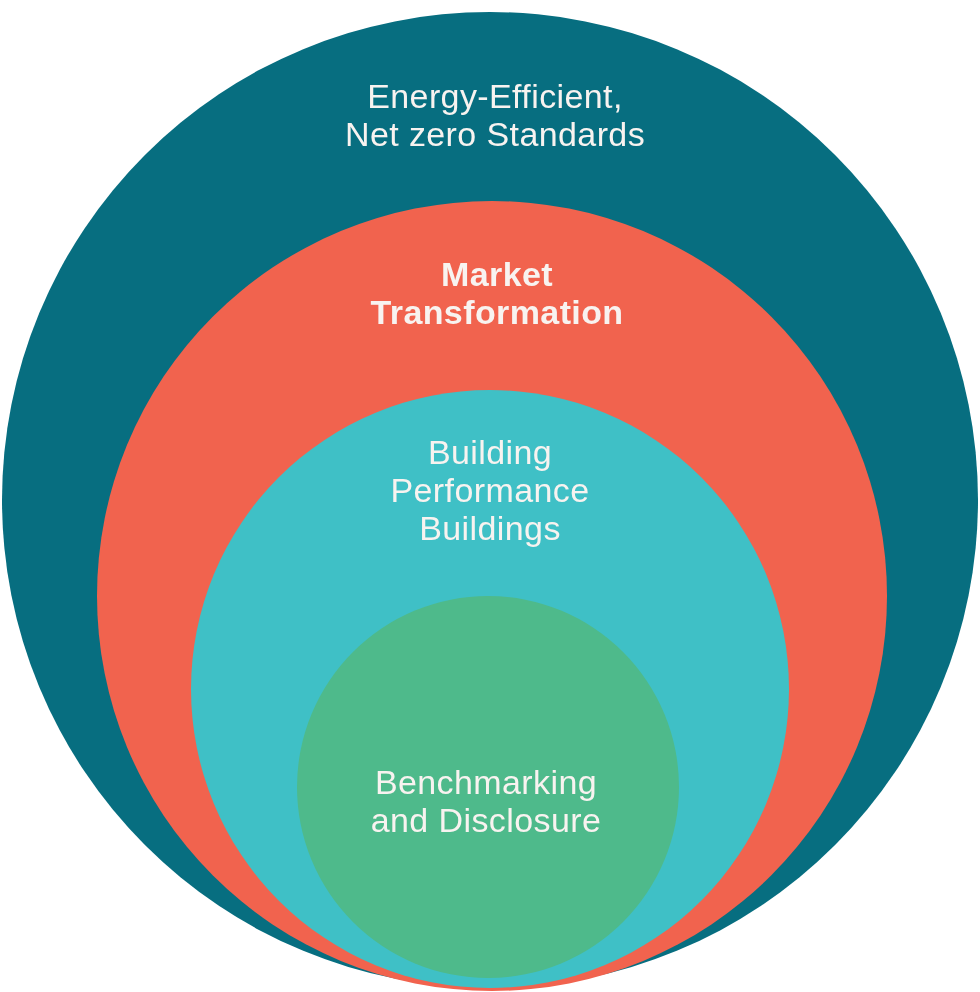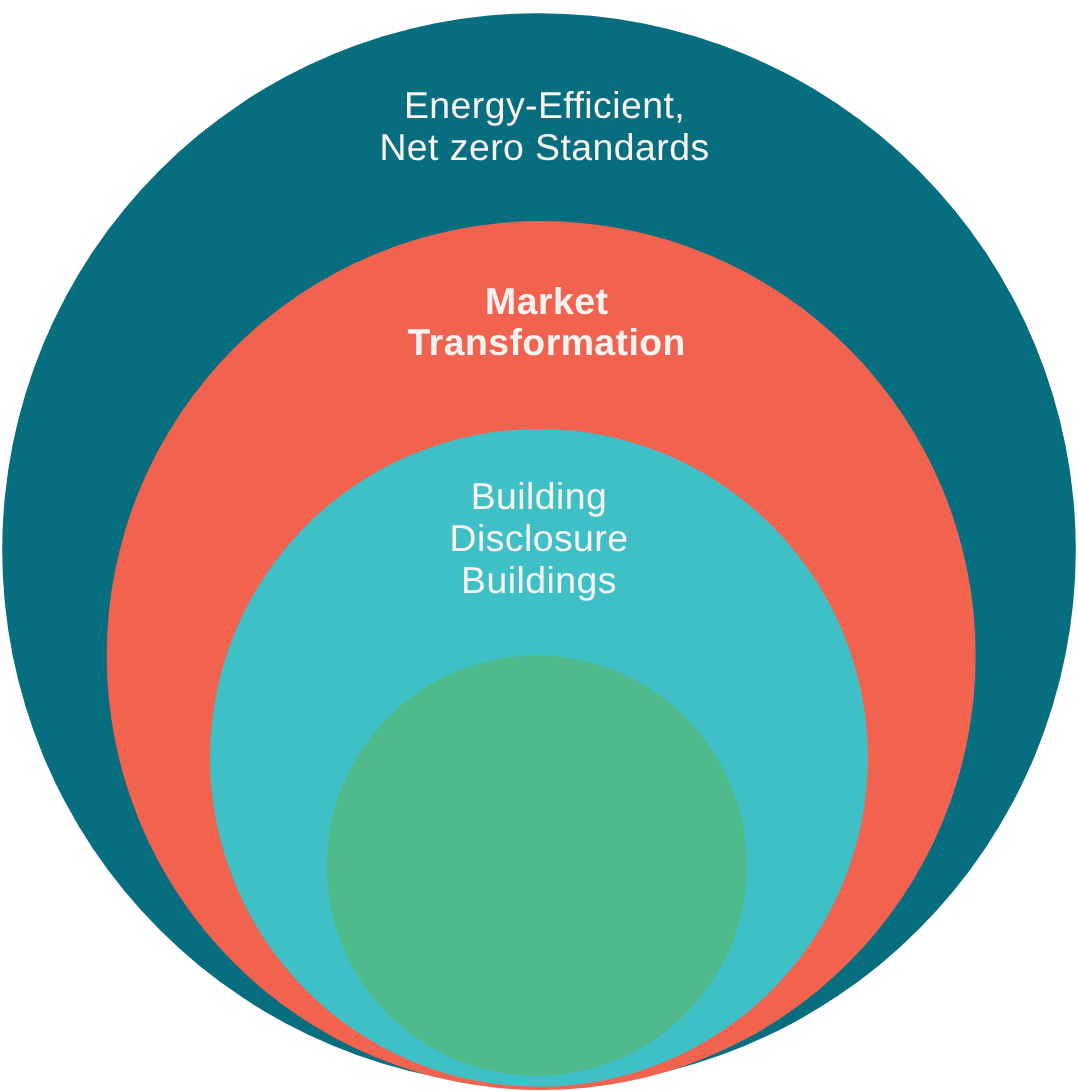--- a/index.html
+++ b/index.html
@@ -65,7 +65,7 @@
 
   <div class="label l2" style="color: rgb(248, 243, 240);">
     <span>Building</span>
-    <span>Disclosure</span>
+    <span>Performance</span>
     <span>Buildings</span>
   </div>
 

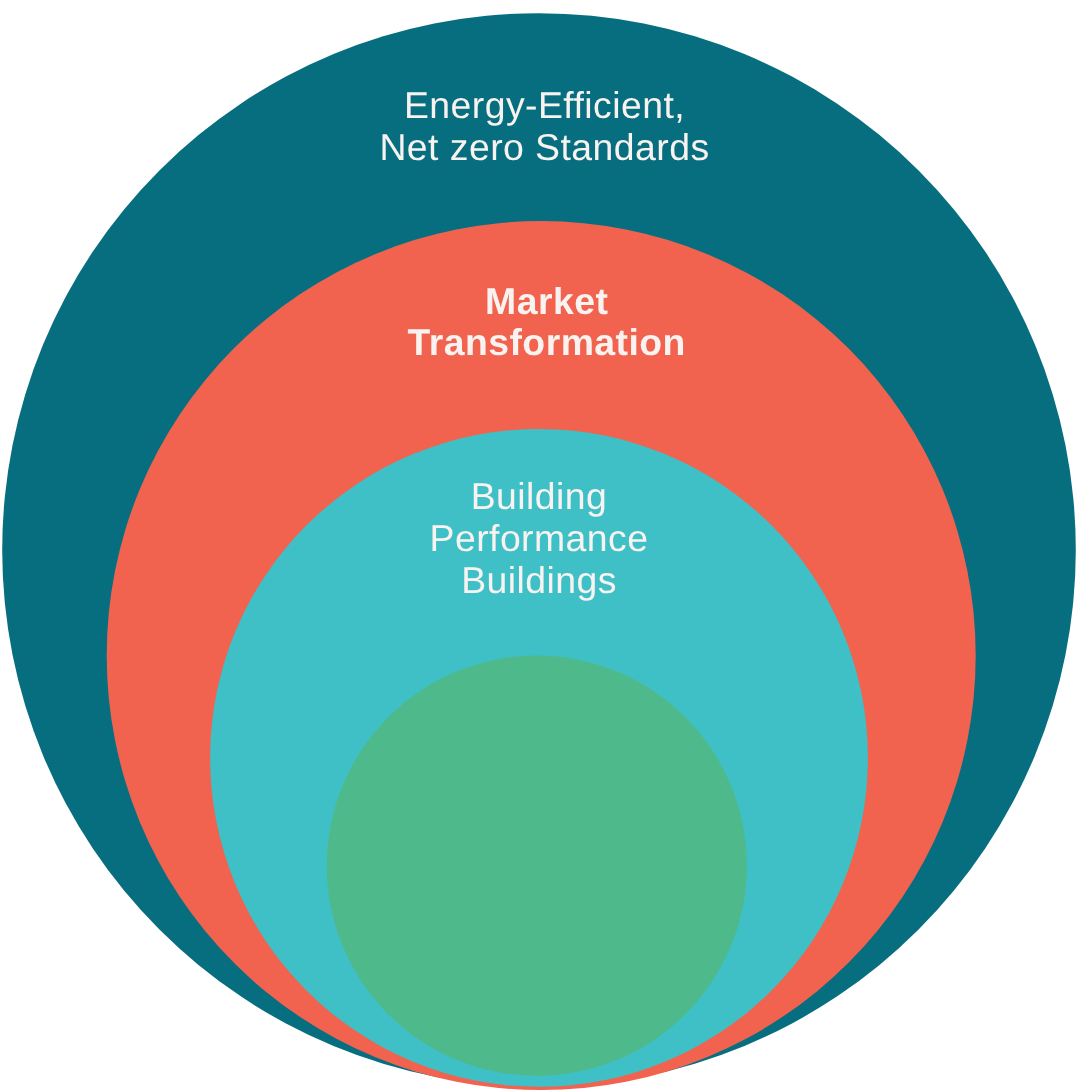--- a/index.html
+++ b/index.html
@@ -69,6 +69,10 @@
     <span>Buildings</span>
   </div>
 
+  <div class="label l3" style="color: rgb(248, 243, 240);">
+    <span>Benchmarking</span>
+    <span>and Disclosure</span>
+  </div>
 
 </div>
 

